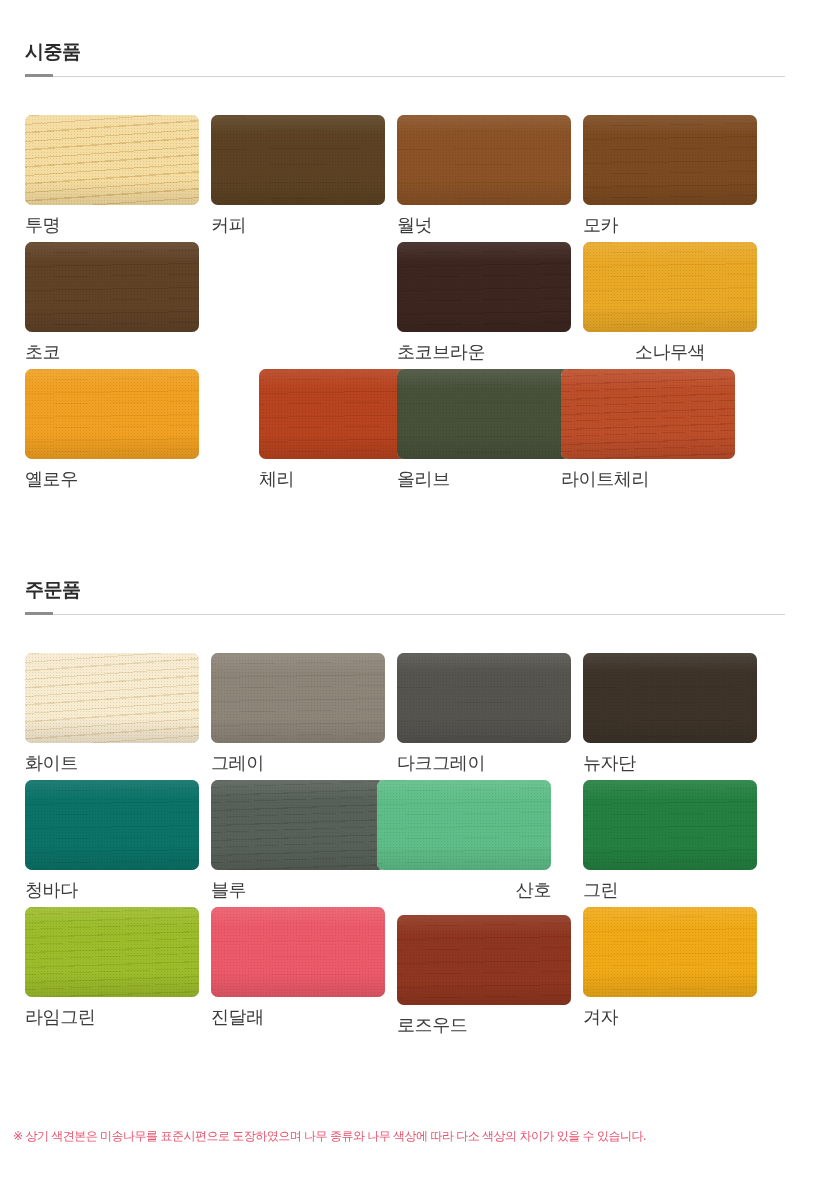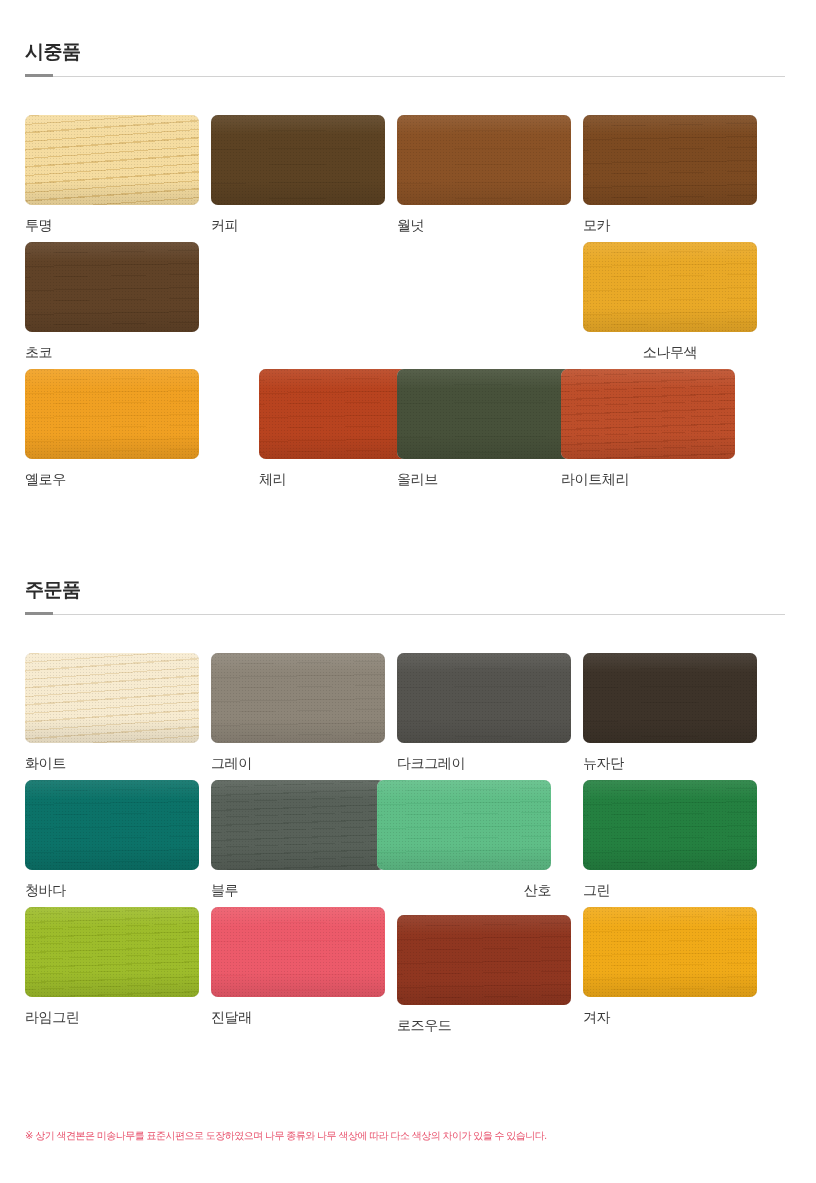--- a/index.html
+++ b/index.html
@@ -109,7 +109,7 @@
   }
   .swatch-label {
     margin-top: 11px;
-    font-size: 14px;
+    font-size: 18px;
     color: #3b3b3b;
     line-height: 18px;
     letter-spacing: -0.4px;

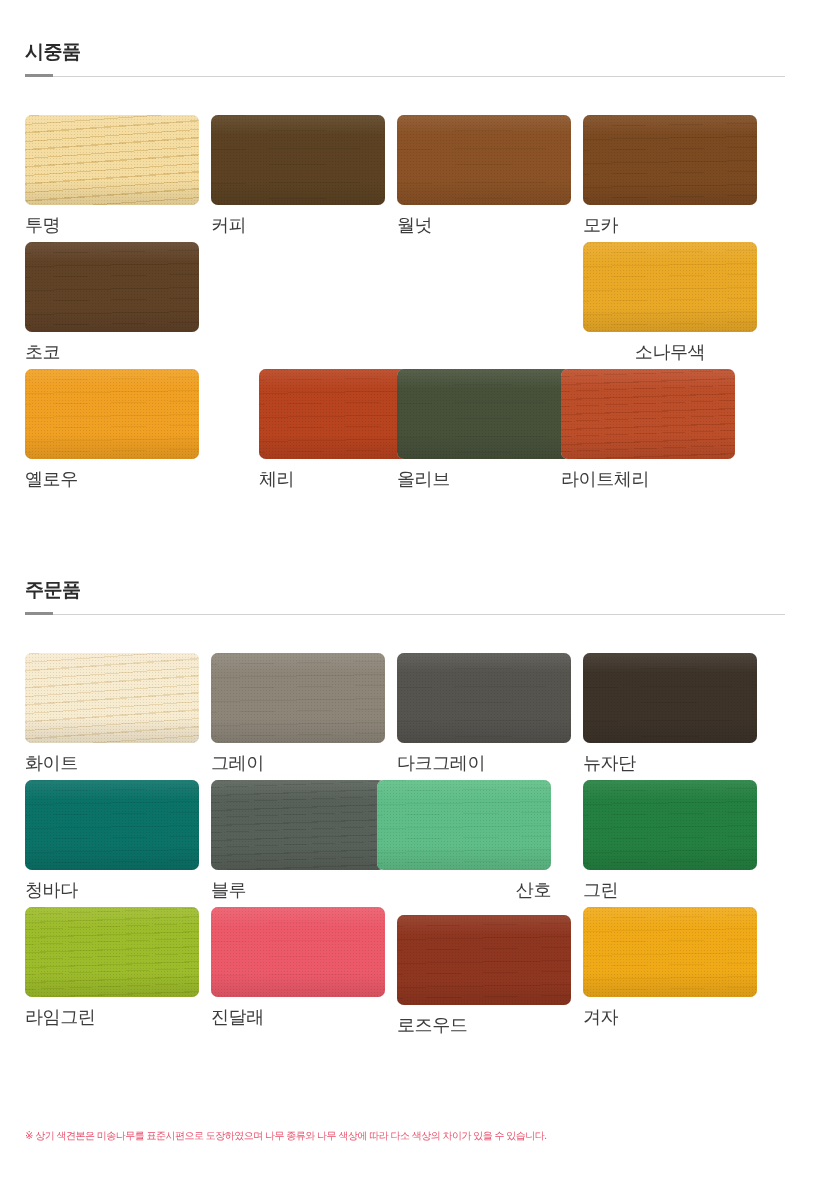--- a/index.html
+++ b/index.html
@@ -185,6 +185,15 @@
               <div class="shade"></div>
             </div>
             <div class="swatch-label">초코</div>
+          </div>
+          <div class="swatch-cell" style="left: 372px; top: 127px;">
+            <div class="swatch">
+              <div class="base" style="background: rgb(62, 38, 32);"></div>
+              <div class="grain" style="background-image: repeating-linear-gradient(179deg, rgb(42, 23, 19) 0px, rgb(42, 23, 19) 1px, transparent 1px, transparent 11px, rgb(42, 23, 19) 11px, rgb(42, 23, 19) 11.6px, transparent 11.6px, transparent 24px); opacity: 0.32;"></div>
+              <div class="noise"></div>
+              <div class="shade"></div>
+            </div>
+            <div class="swatch-label">초코브라운</div>
           </div>
           <div class="swatch-cell" style="left: 558px; top: 127px; text-align: center;">
             <div class="swatch">

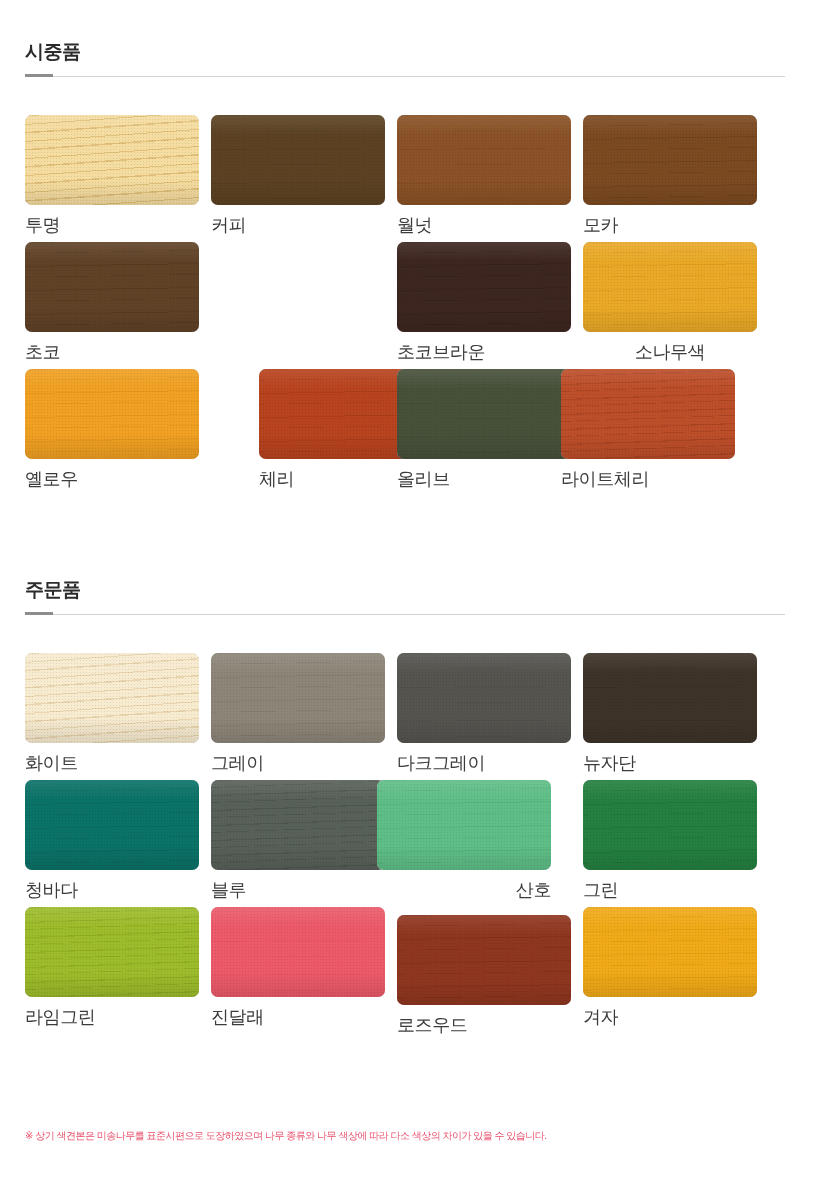--- a/index.html
+++ b/index.html
@@ -119,10 +119,10 @@
   
   .footnote {
     position: absolute;
-    left: 25px;
+    left: 13px;
     top: 1126px;
     width: 770px;
-    font-size: 10px;
+    font-size: 12px;
     line-height: 20px;
     color: #e8506b;
     letter-spacing: -0.5px;

